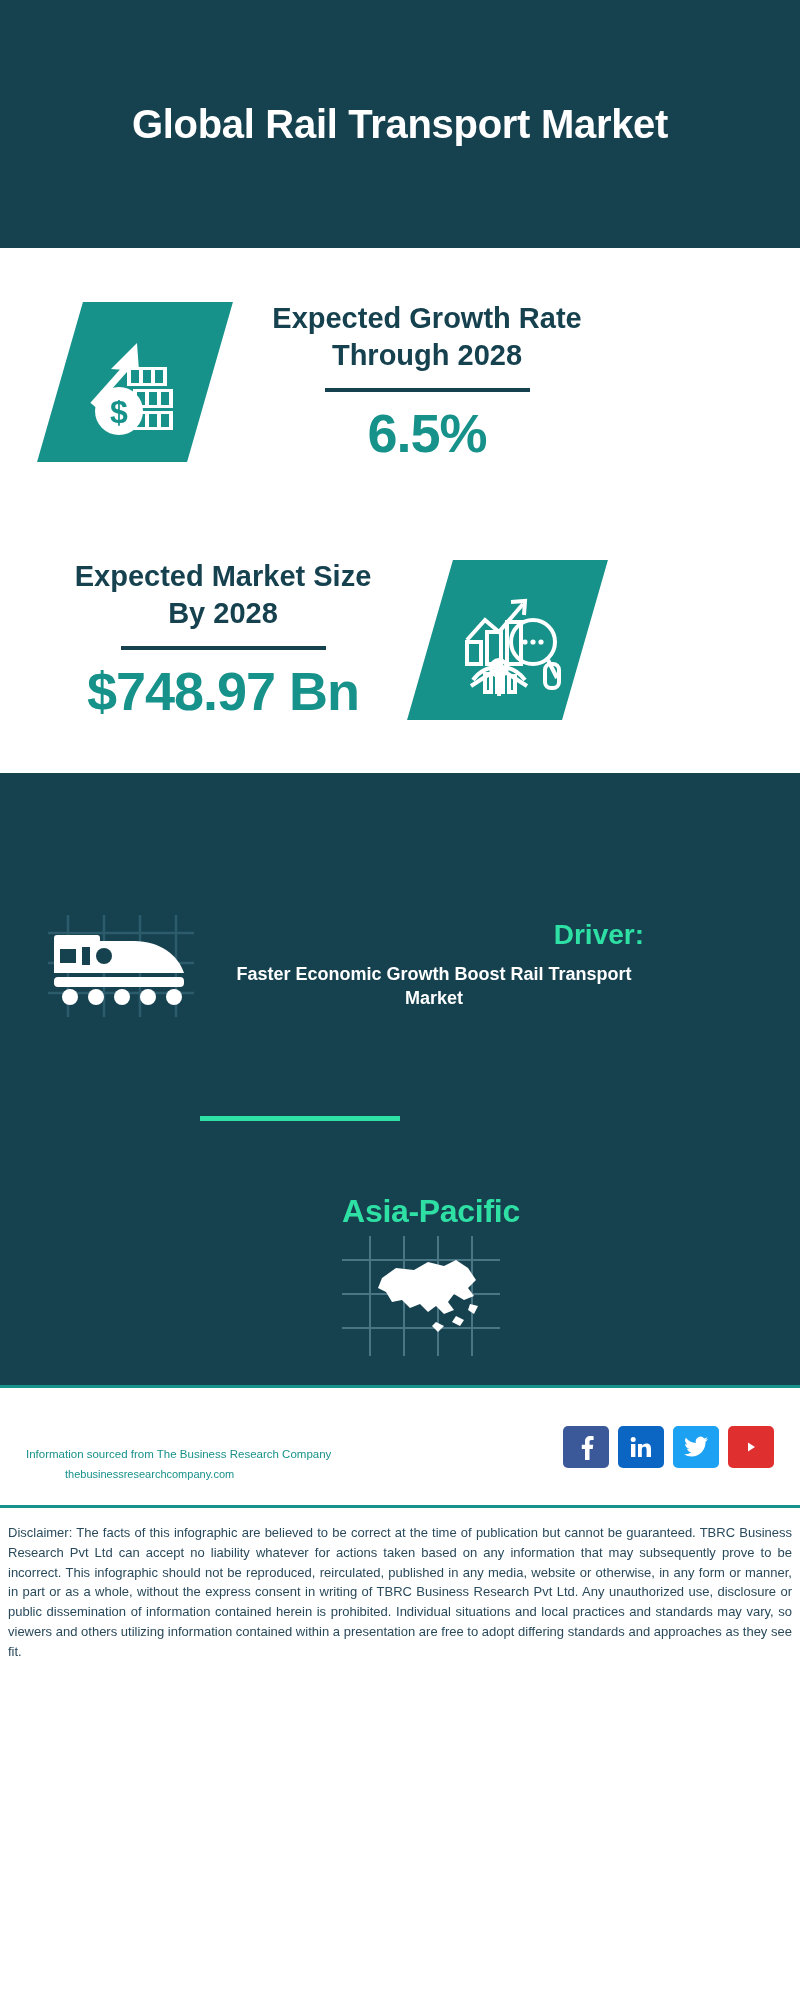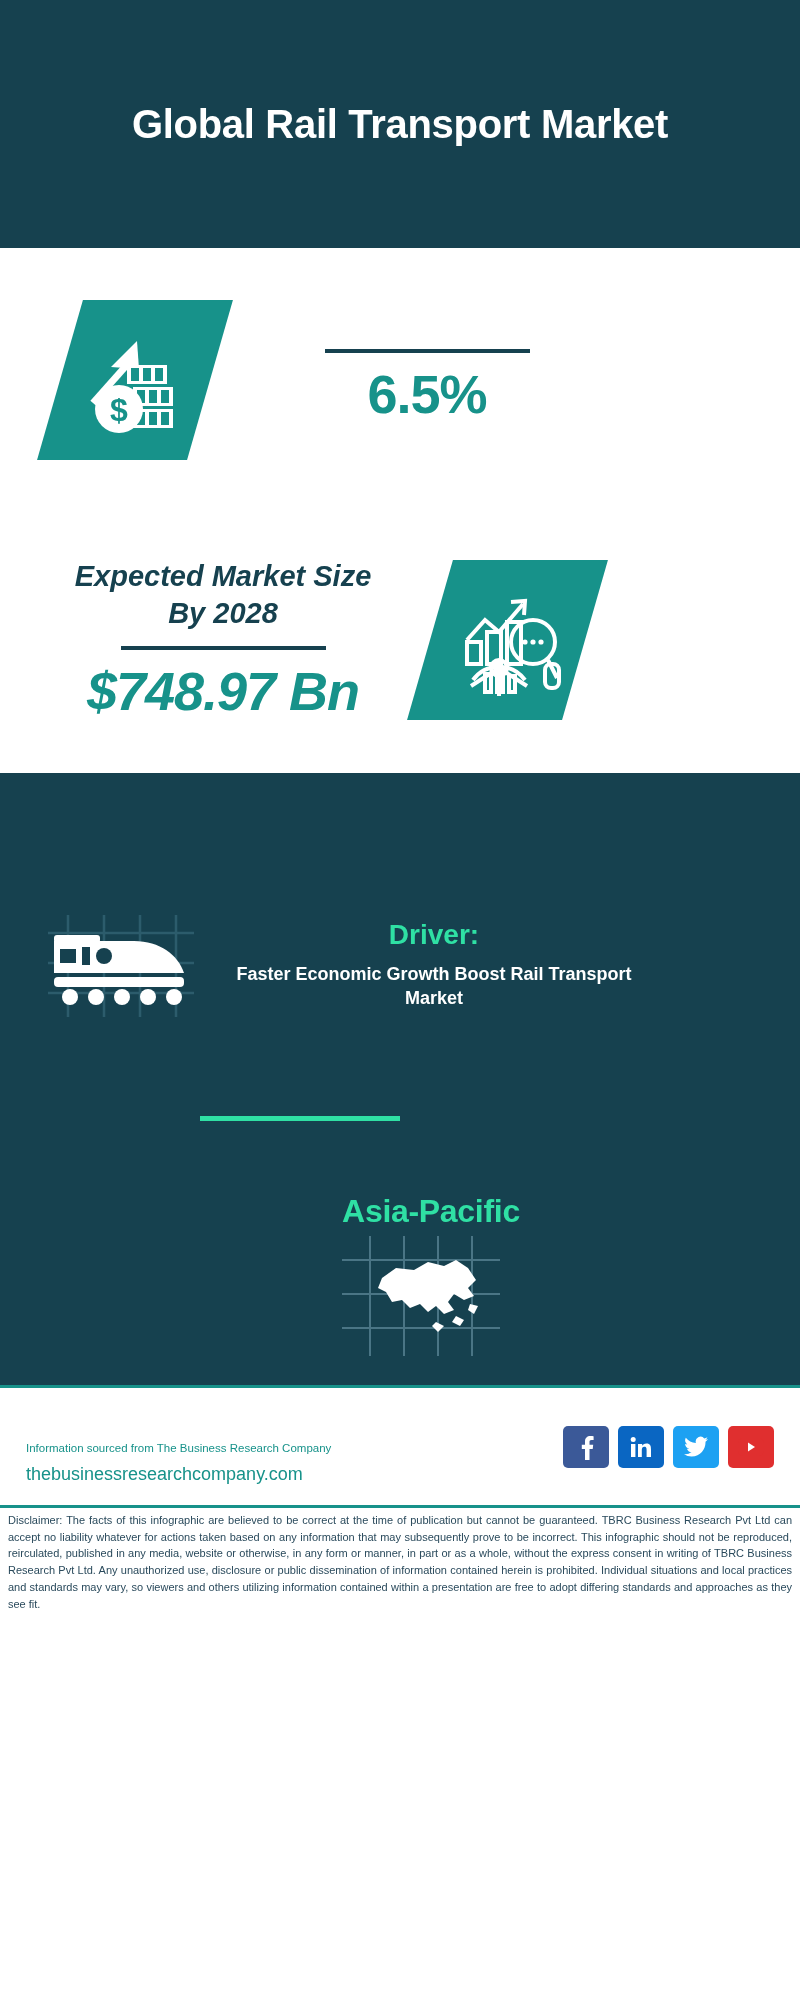--- a/index.html
+++ b/index.html
@@ -200,6 +200,7 @@
       </svg>
     </div>
     <div class="stat-text">
+      <div class="stat-head">Expected Growth Rate Through 2028</div>
       <div class="rule"></div>
       <div class="stat-value">6.5%</div>
     </div>

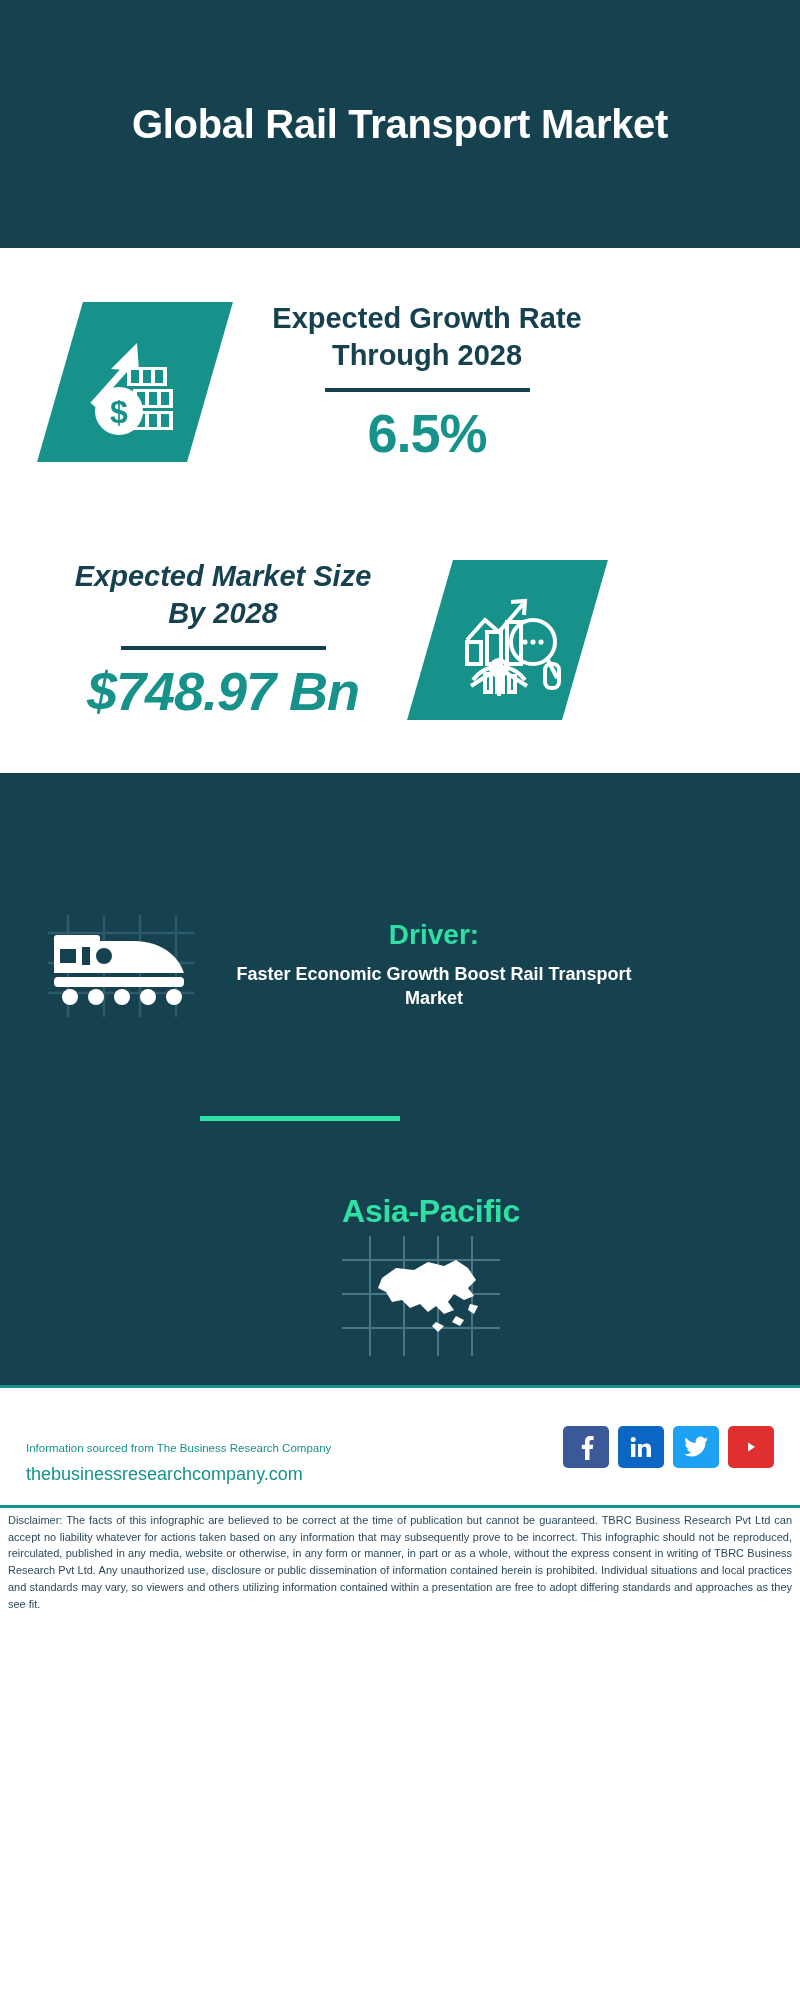--- a/index.html
+++ b/index.html
@@ -74,7 +74,7 @@
 
   
   .row2 { top:310px; left:0; }
-  .row2 .stat-text { margin-left:58px; width:330px;font-style:italic; }
+  .row2 .stat-text { margin-left:58px; width:330px; }
   .row2 .para { width:155px; height:160px; margin-left:42px; }
 
   

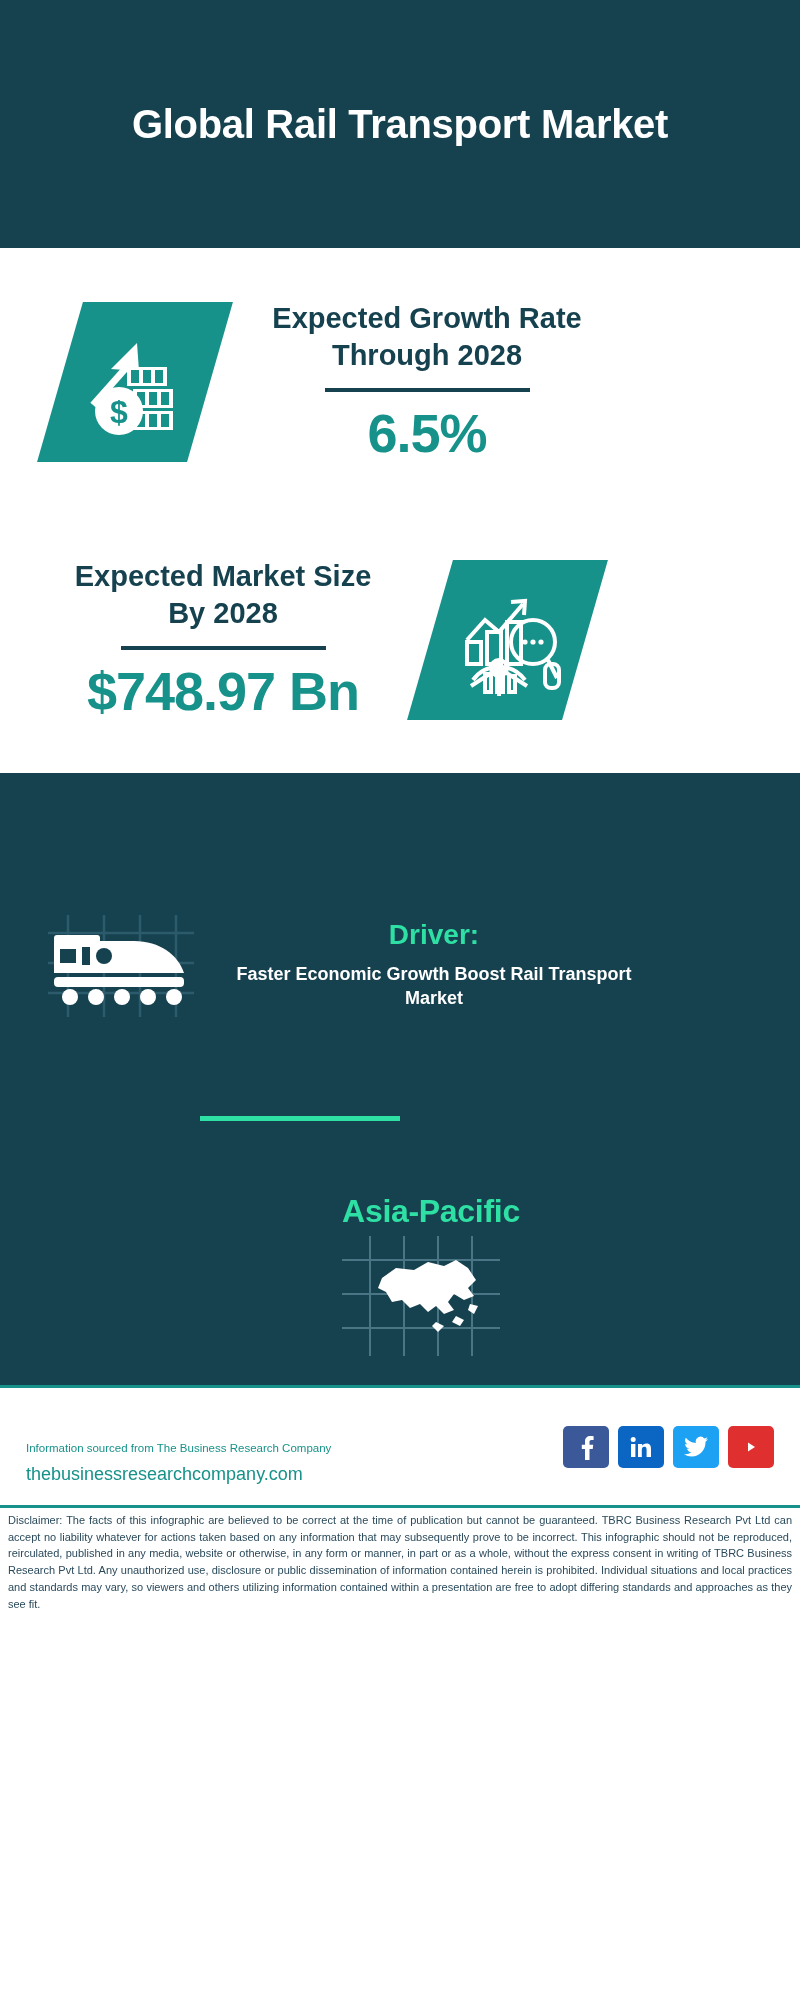--- a/index.html
+++ b/index.html
@@ -98,6 +98,7 @@
     font-size:28px;
     font-weight:bold;
     margin-bottom:12px;
+    text-align:right;
   }
   .driver-body {
     color:#ffffff;

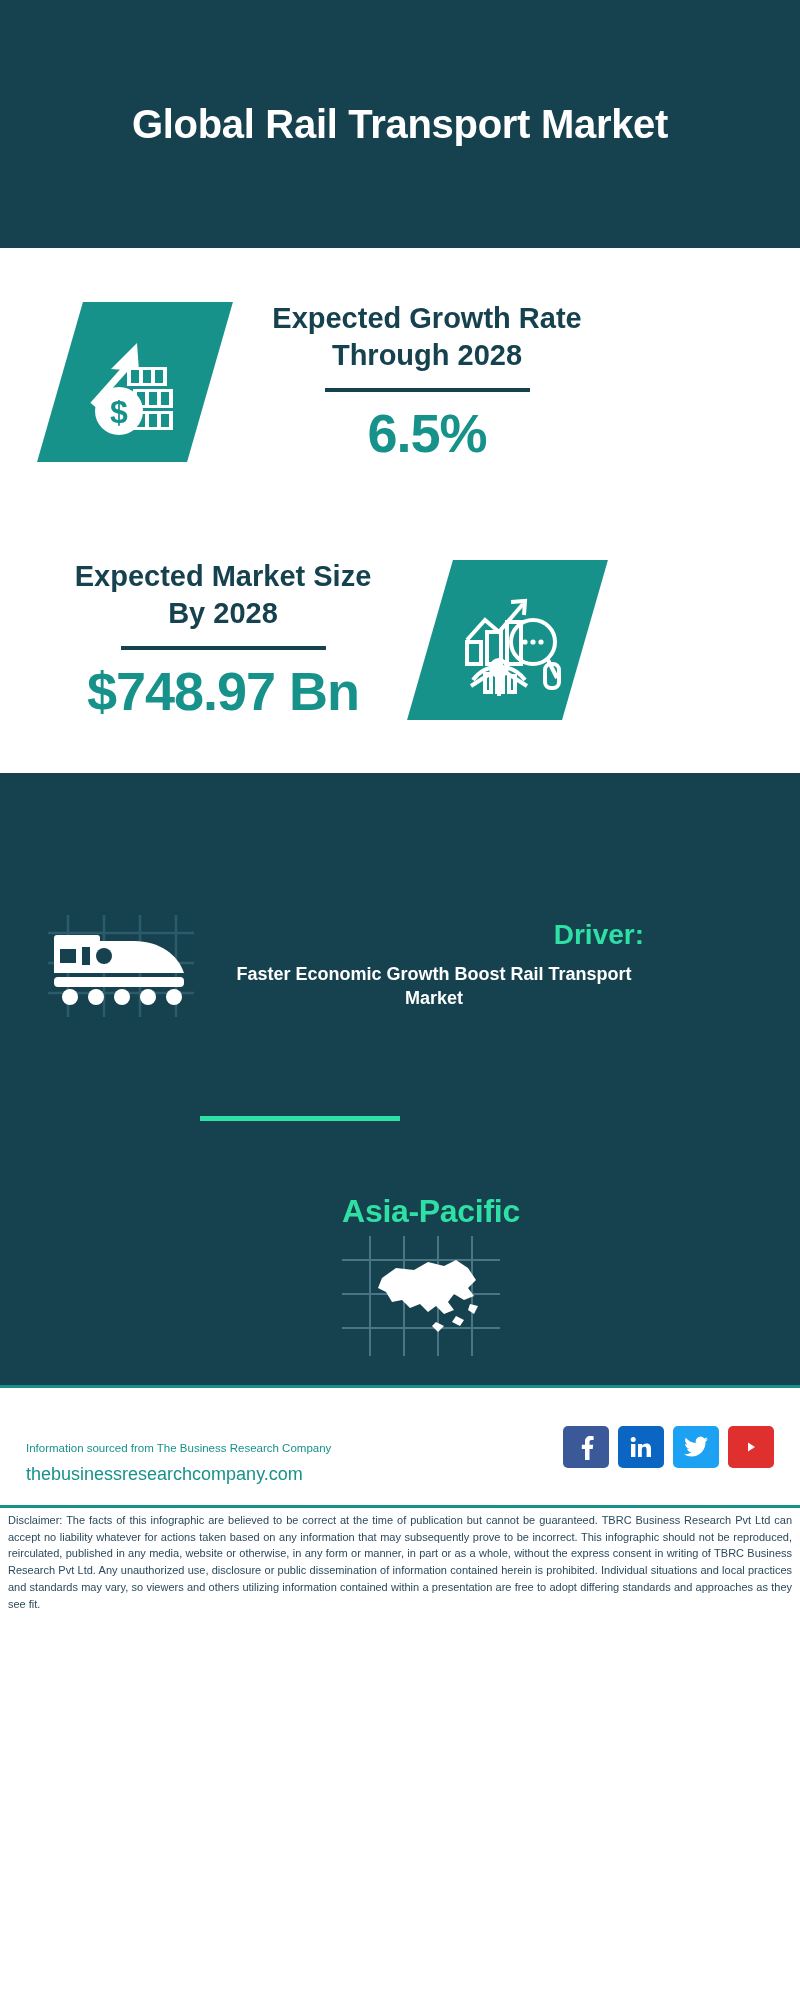--- a/index.html
+++ b/index.html
@@ -148,7 +148,7 @@
   }
   .source { flex:1; }
   .source-line1 { color:#17928a; font-size:11.5px; line-height:1.9;margin-top:34px; }
-  .source-line2 { color:#17928a; font-size:18px; line-height:1.6; }
+  .source-line2 { color:#17928a; font-size:11px; line-height:1.6;margin-left:39px; }
   .socials { display:flex; gap:9px; align-items:center; }
   .soc {
     width:46px; height:42px;

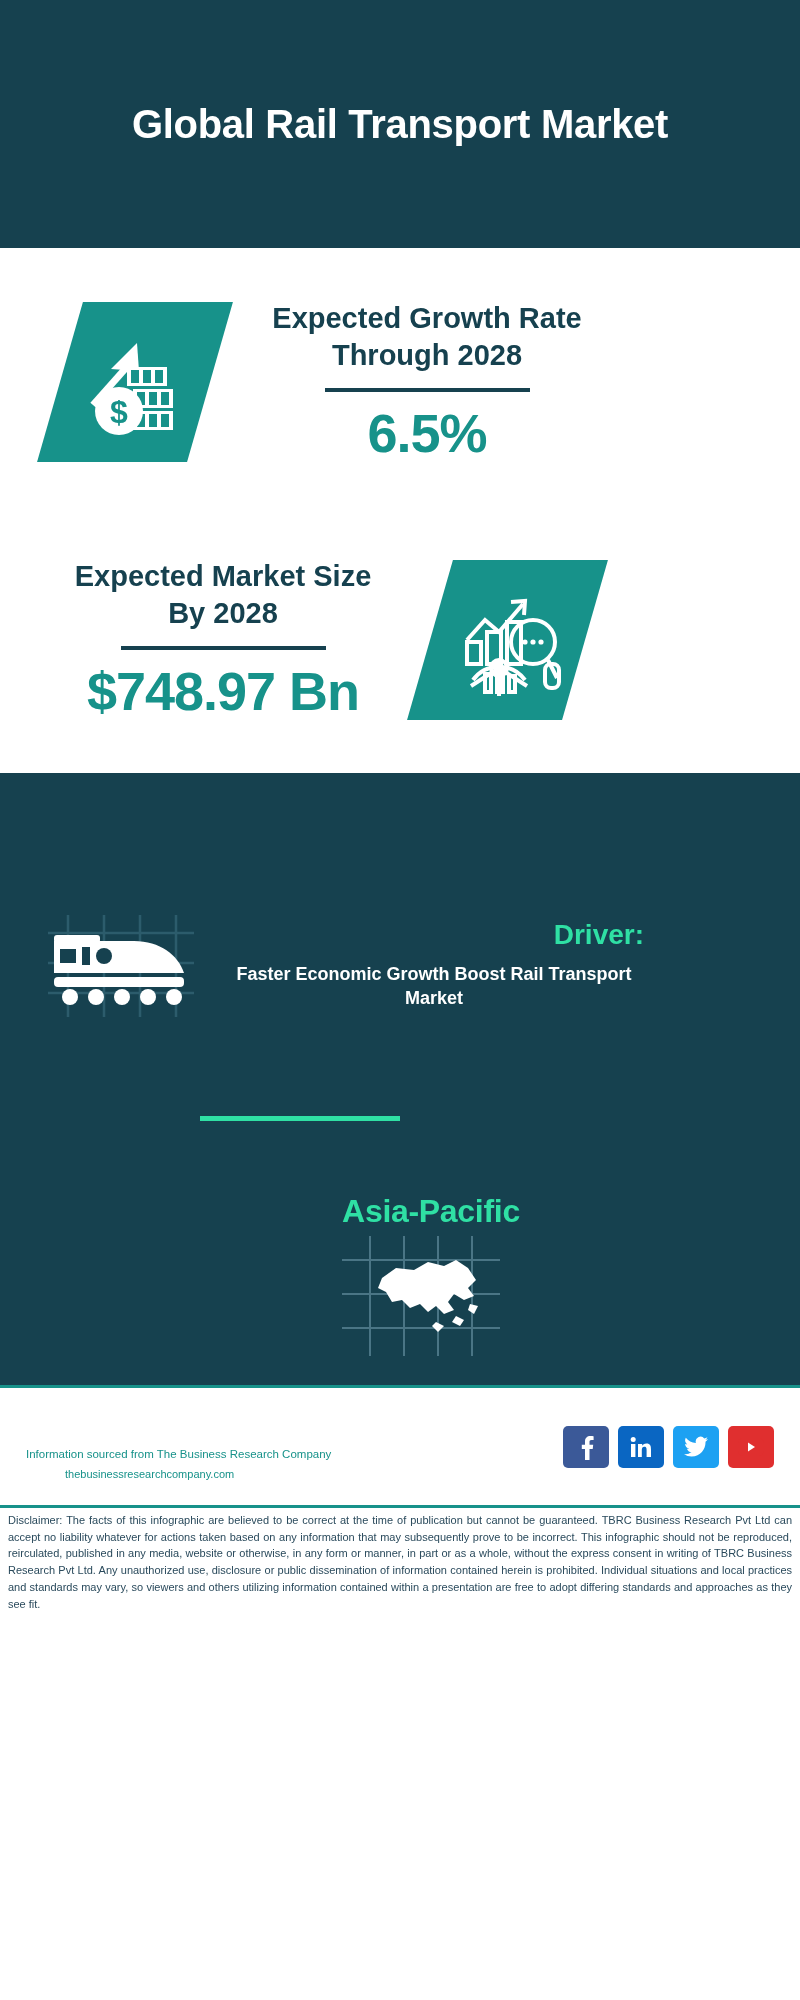--- a/index.html
+++ b/index.html
@@ -160,9 +160,9 @@
   .disclaimer {
     background:#ffffff;
     border-top:3px solid #17928a;
-    padding:4px 8px 0 8px;
+    padding:15px 8px 0 8px;
     color:#2a4a5c;
-    font-size:11px;
+    font-size:13px;
     line-height:1.52;
     text-align:justify;
   }

